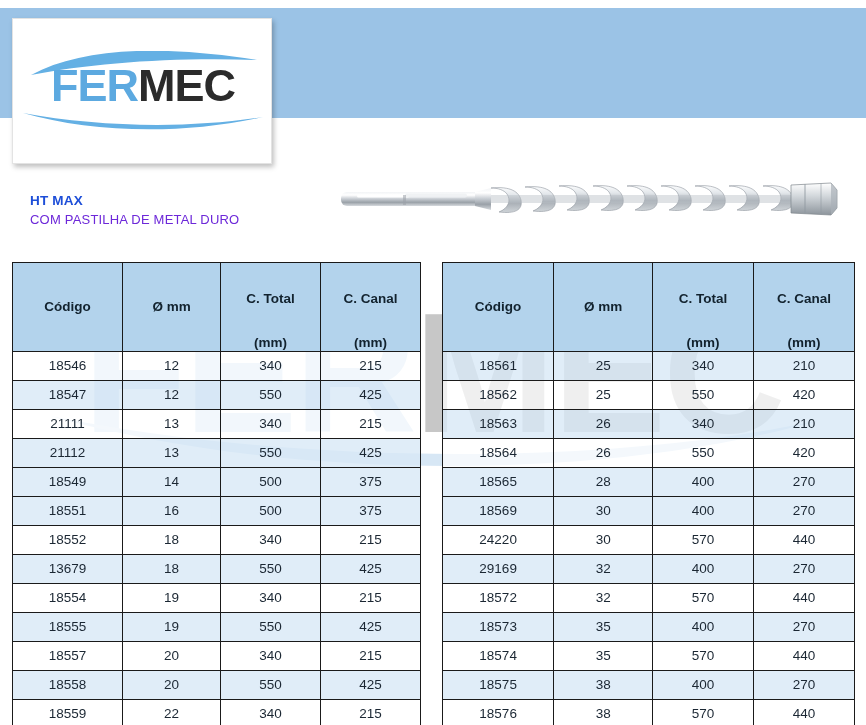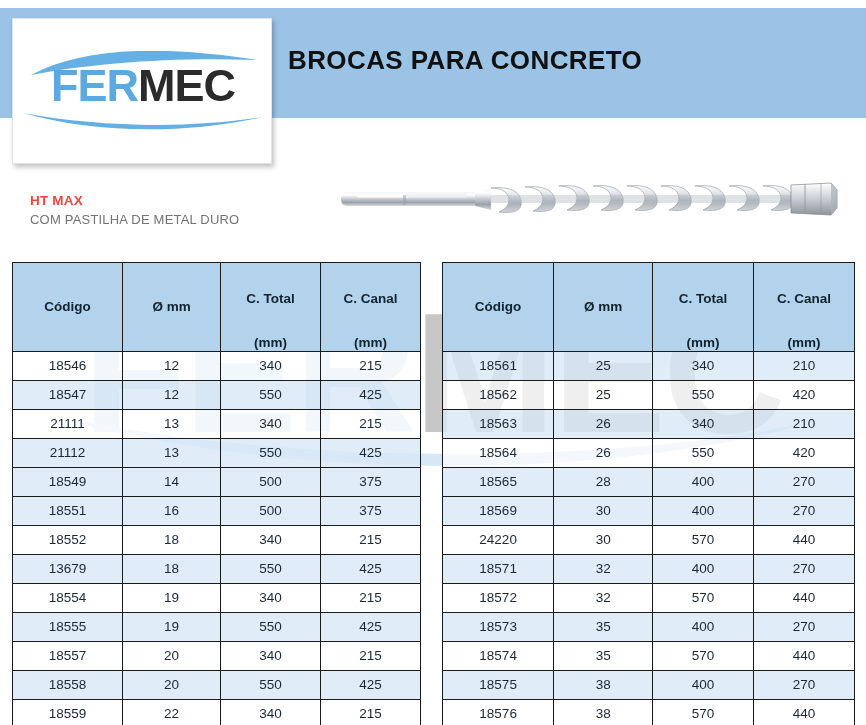--- a/index.html
+++ b/index.html
@@ -129,7 +129,6 @@
 
   <div class="header-band"></div>
 
-  <div class="header-title">BROCAS PARA CONCRETO</div>
 
   <div class="logo-box">
     <div class="logo-inner">

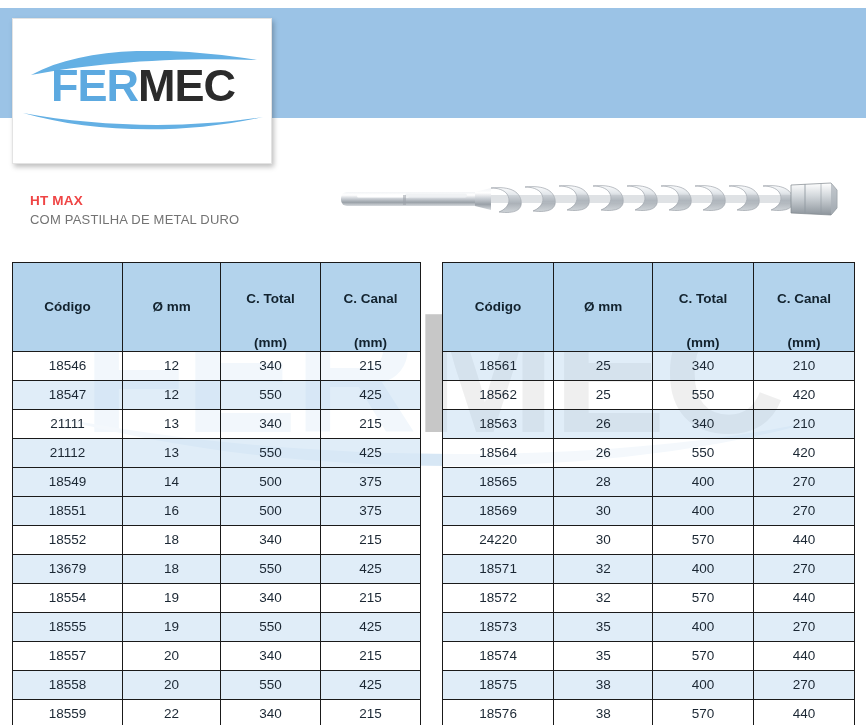--- a/index.html
+++ b/index.html
@@ -54,7 +54,7 @@
   
   .product-name {
     position:absolute; left:30px; top:193px;
-    font-size:13.5px; font-weight:bold; color:#ef4444;
+    font-size:13.5px; font-weight:bold; color:#1d4ed8;
     letter-spacing:0.2px;
     text-align:right;
   }

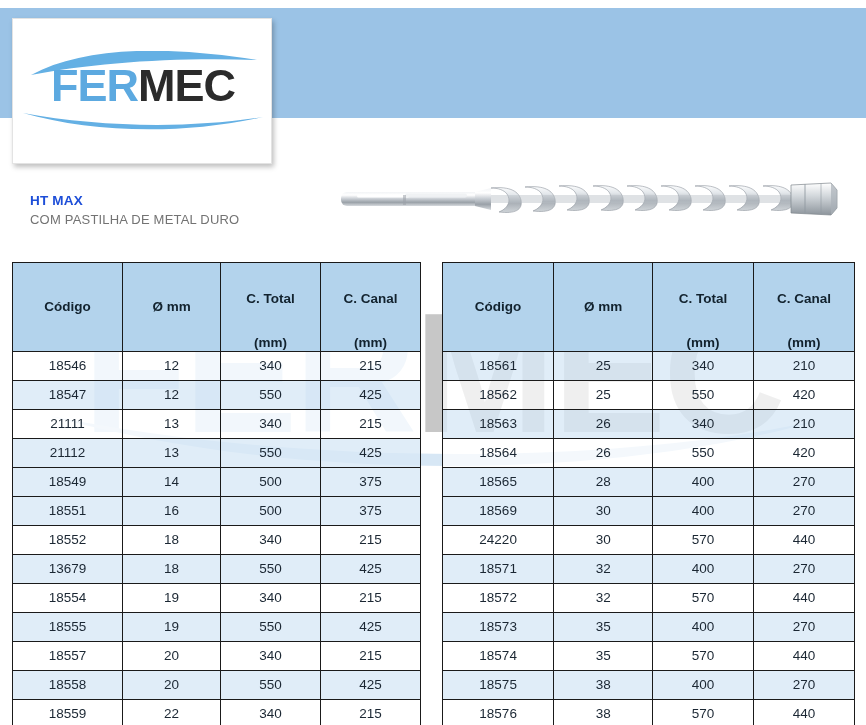--- a/index.html
+++ b/index.html
@@ -60,7 +60,7 @@
   }
   .product-sub {
     position:absolute; left:30px; top:212px;
-    font-size:13px; color:#737373; letter-spacing:0.2px;
+    font-size:13px; color:#6d28d9; letter-spacing:0.2px;
   }
   .drill-img {
     position:absolute; left:335px; top:168px;

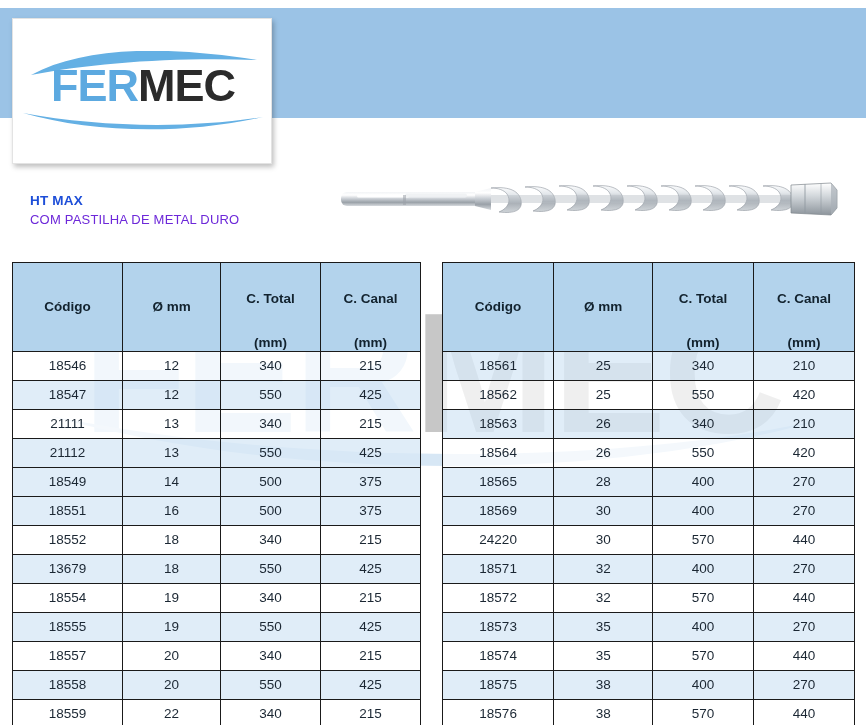--- a/index.html
+++ b/index.html
@@ -376,7 +376,7 @@
             <td>440</td>
           </tr>
           <tr class="even">
-            <td>18571</td>
+            <td>29169</td>
             <td>32</td>
             <td>400</td>
             <td>270</td>

